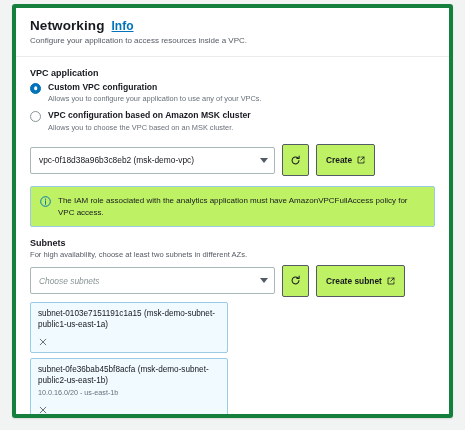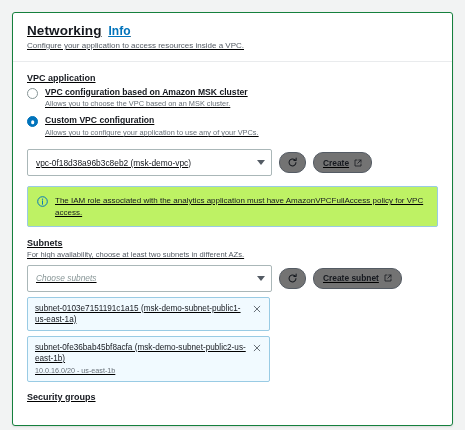--- a/index.html
+++ b/index.html
@@ -11,14 +11,13 @@
   }
   .card {
     position: absolute;
-    left: 12px; top: 12px;
+    left: 12px; top: 4px;
     width: 441px; height: 414px;
     background: #ffffff;
-    border: 1px solid #15803d;
+    border: 4px solid #15803d;
     border-radius: 3px;
     box-shadow: 0 1px 2px rgba(0,7,22,0.10);
     overflow: hidden;
-    text-decoration: underline;
   }
   .card-header {
     padding: 10px 14px 9px 14px;

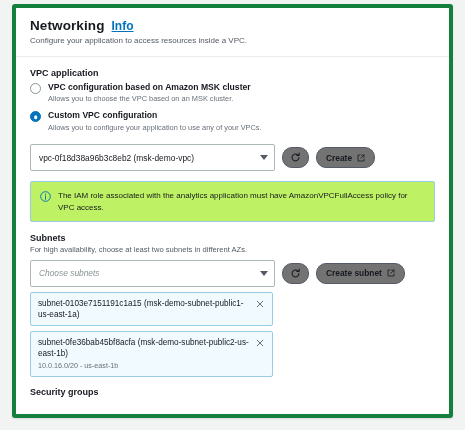--- a/index.html
+++ b/index.html
@@ -132,17 +132,17 @@
     <div class="section-label">VPC application</div>
     <div class="radio-group">
       <div class="radio-row">
+        <span class="radio checked"></span>
+        <span class="radio-text">
+          <span class="radio-label">Custom VPC configuration</span>
+          <span class="radio-desc">Allows you to configure your application to use any of your VPCs.</span>
+        </span>
+      </div>
+      <div class="radio-row">
         <span class="radio"></span>
         <span class="radio-text">
           <span class="radio-label">VPC configuration based on Amazon MSK cluster</span>
           <span class="radio-desc">Allows you to choose the VPC based on an MSK cluster.</span>
-        </span>
-      </div>
-      <div class="radio-row">
-        <span class="radio checked"></span>
-        <span class="radio-text">
-          <span class="radio-label">Custom VPC configuration</span>
-          <span class="radio-desc">Allows you to configure your application to use any of your VPCs.</span>
         </span>
       </div>
     </div>

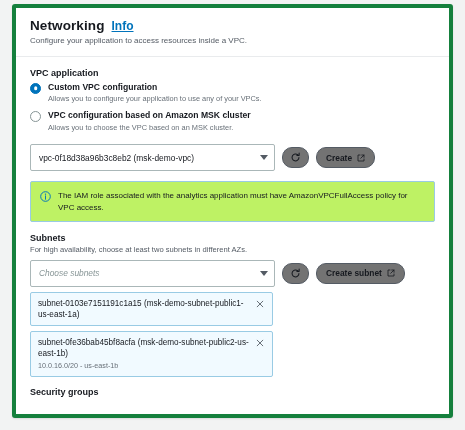--- a/index.html
+++ b/index.html
@@ -83,8 +83,8 @@
     border-top: 5px solid #545b64;
   }
   .btn {
-    height: 21px; border: 1px solid #545b64; border-radius: 10px;
-    background: #737373; display: flex; align-items: center; justify-content: center;
+    height: 32px; border: 1px solid #545b64; border-radius: 2px;
+    background: #bef264; display: flex; align-items: center; justify-content: center;
     gap: 5px; padding: 0 9px; cursor: pointer;
     font-size: 8.4px; font-weight: bold; color: #16191f; white-space: nowrap;
   }

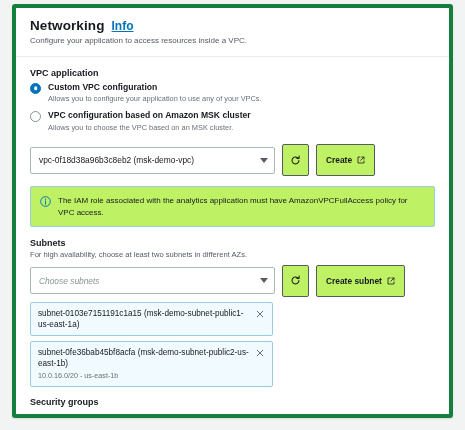--- a/index.html
+++ b/index.html
@@ -108,7 +108,7 @@
     border: 1px solid #99cbe4; border-radius: 2px; background: #f1faff;
     padding: 5px 7px; display: flex; align-items: flex-start; gap: 6px;
   }
-  .token.wide { width: 243px; }
+  .token.wide { width: 198px; flex-direction: column; }
   .token-body { flex: 1 1 auto; min-width: 0; }
   .token-title { font-size: 8.2px; color: #16191f; line-height: 1.35; }
   .token-sub { font-size: 7.2px; color: #687078; line-height: 1.35; margin-top: 2px; }

